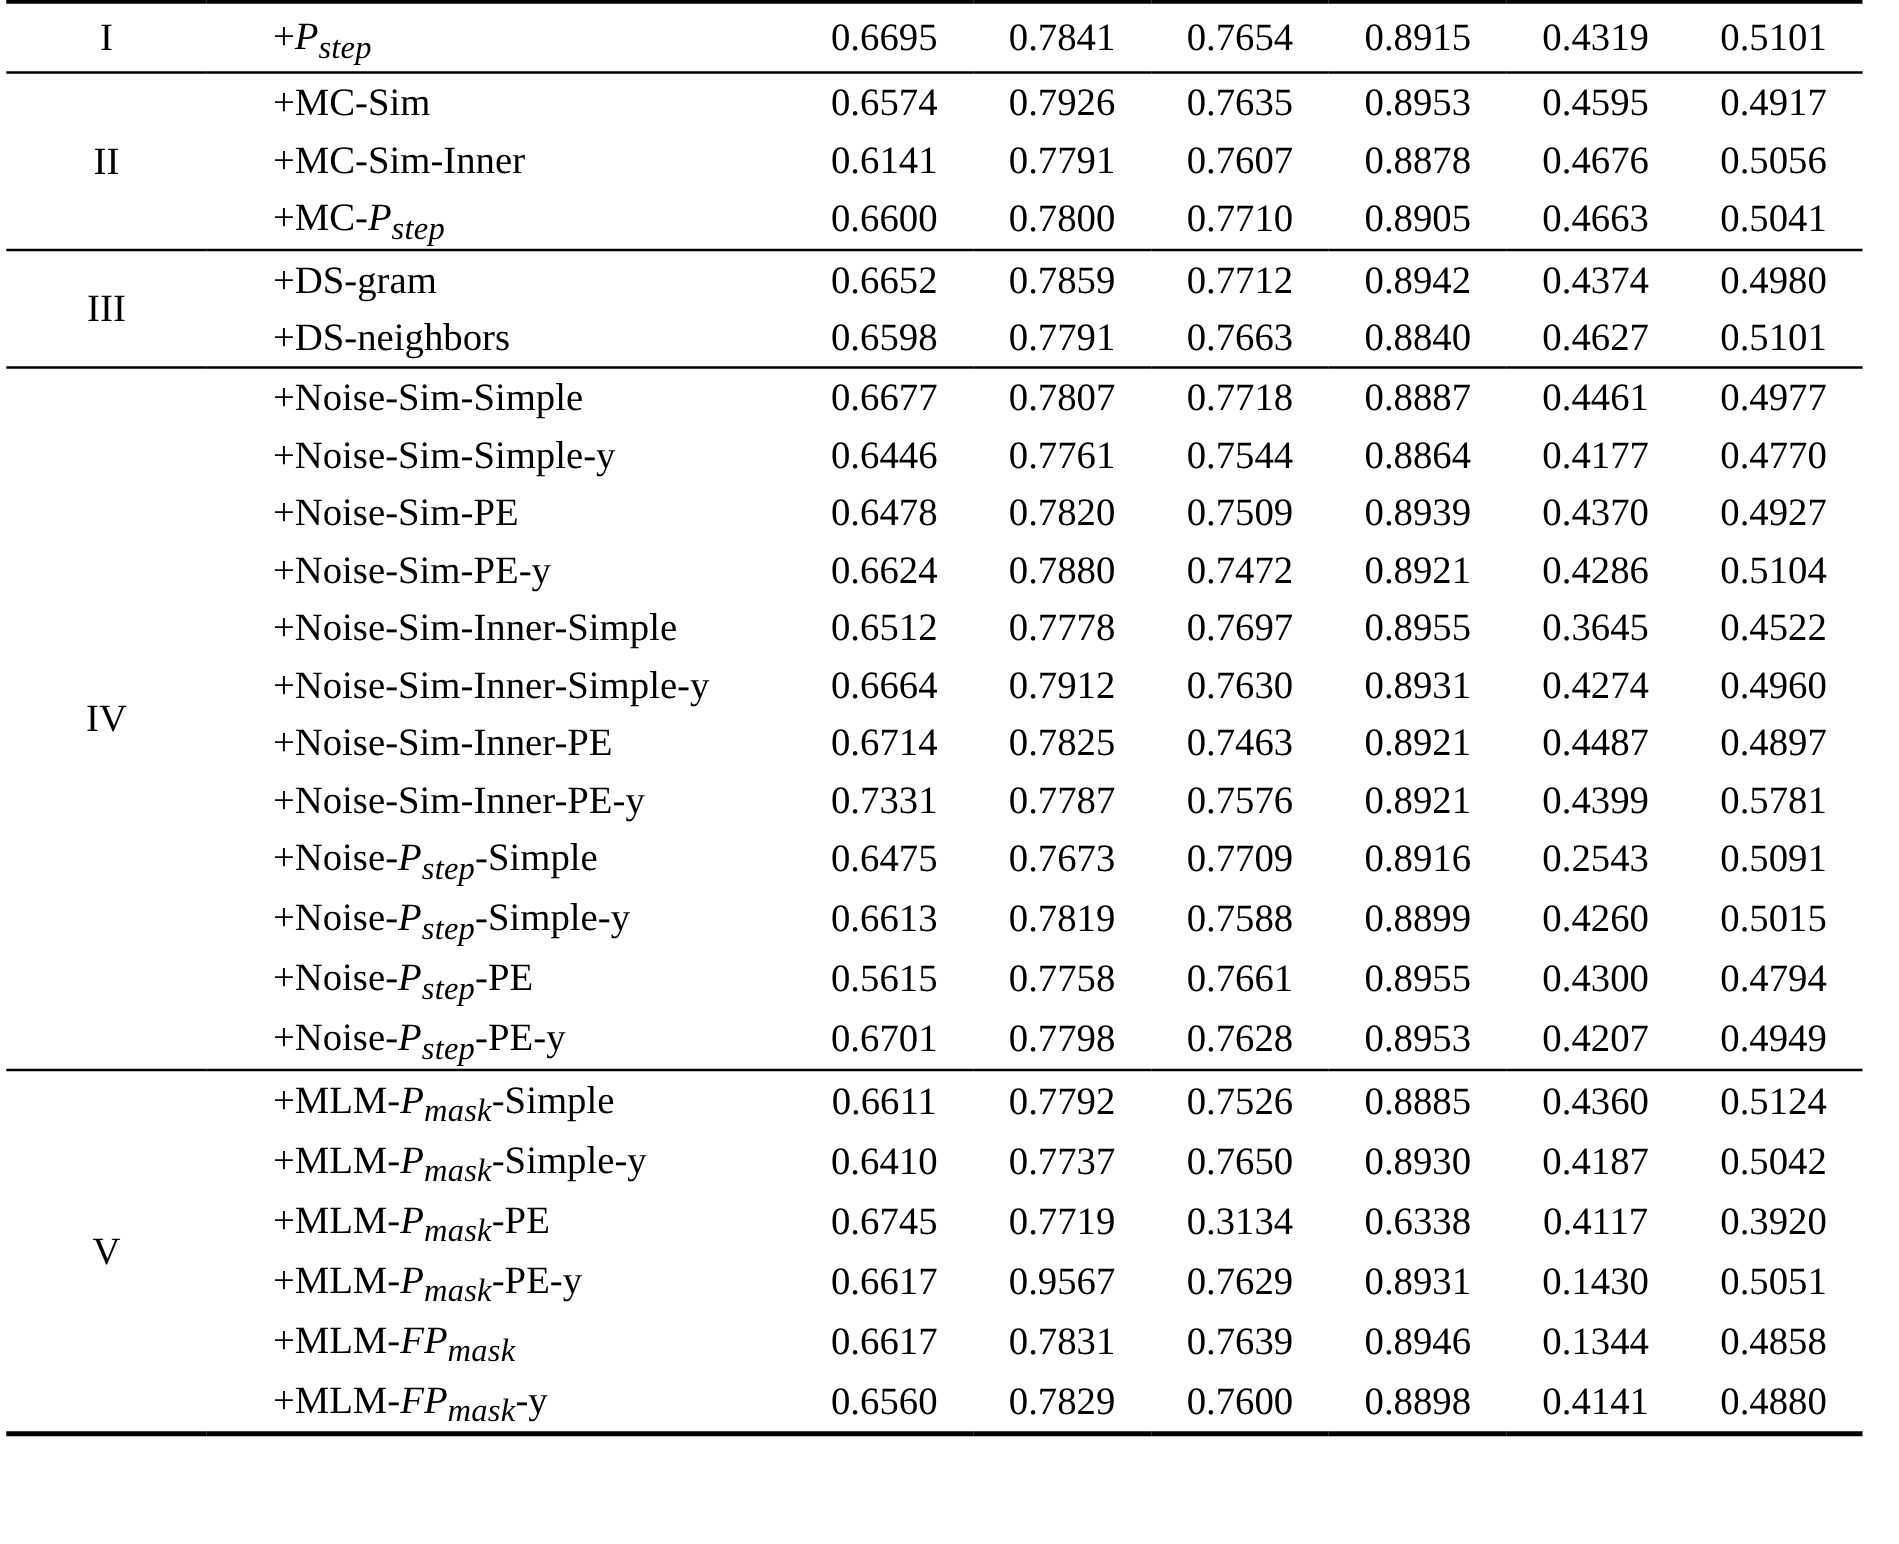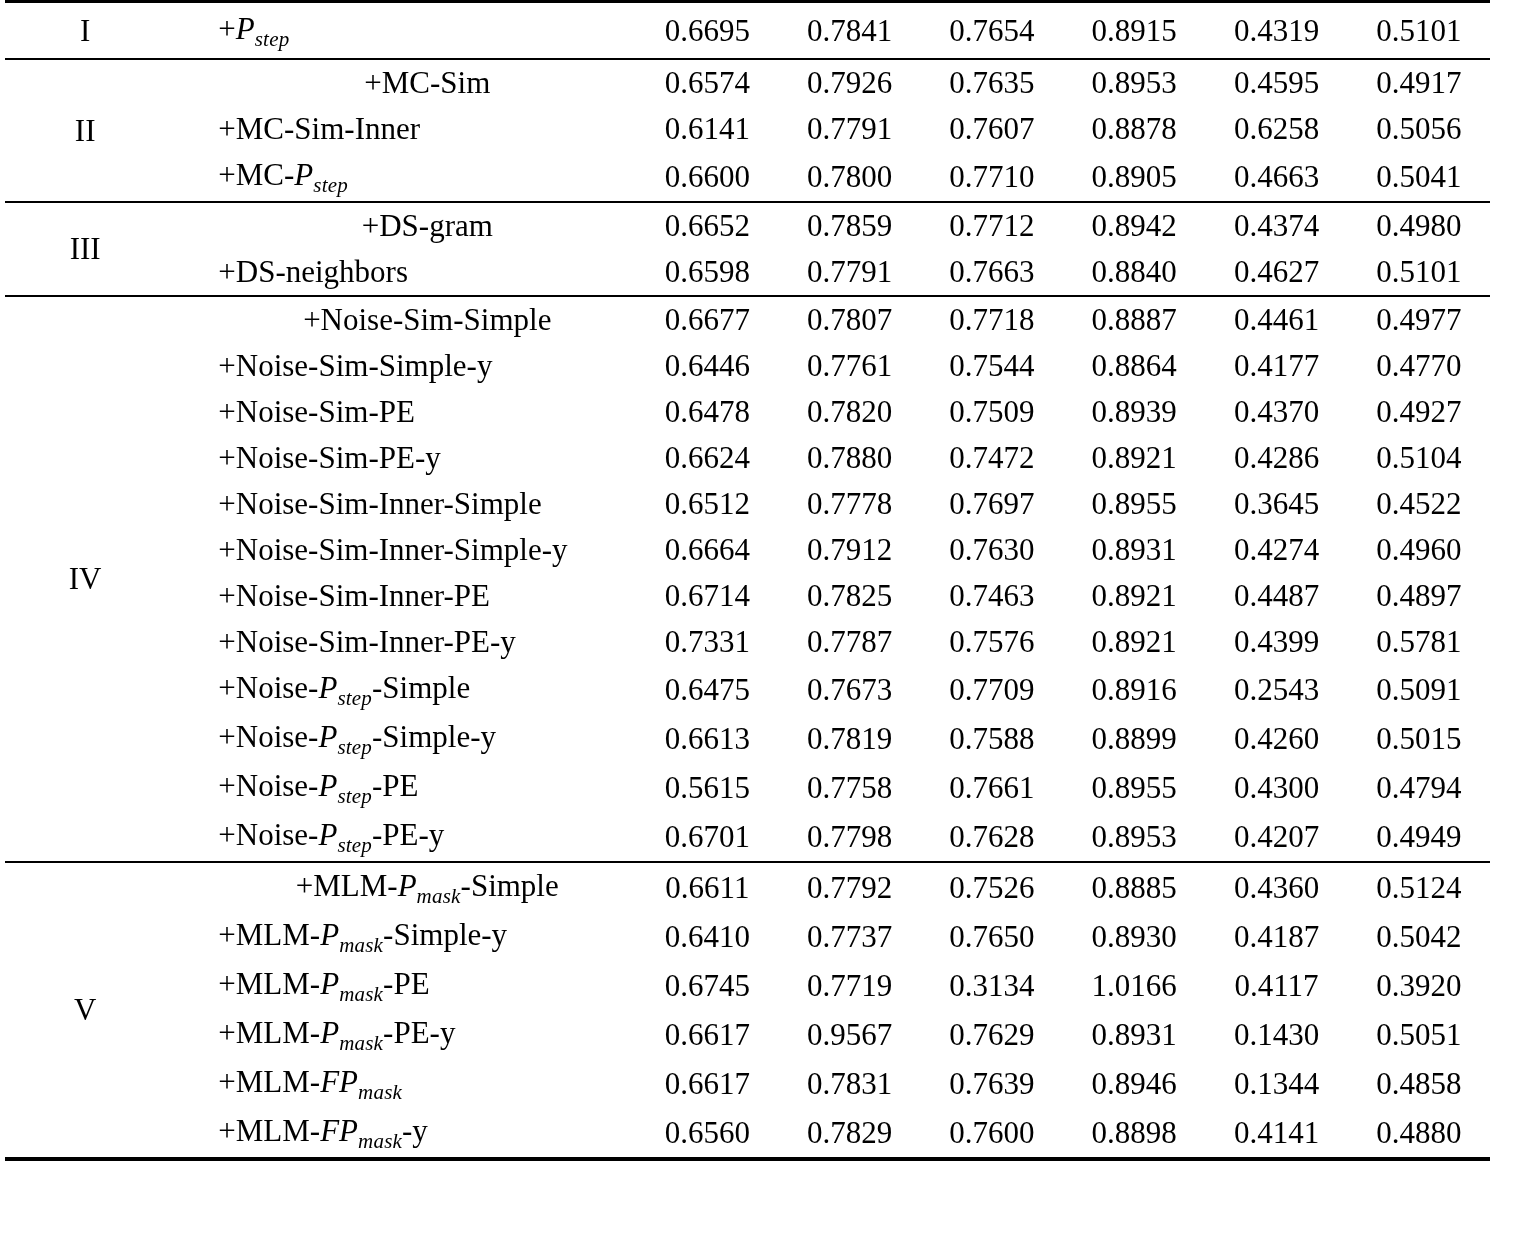--- a/index.html
+++ b/index.html
@@ -79,7 +79,7 @@
   .msub {
     font-family: "Liberation Serif", "DejaVu Serif", serif;
     font-style: italic;
-    font-size: 21px;
+    font-size: 26px;
     vertical-align: baseline;
     position: relative;
     top: 7px;

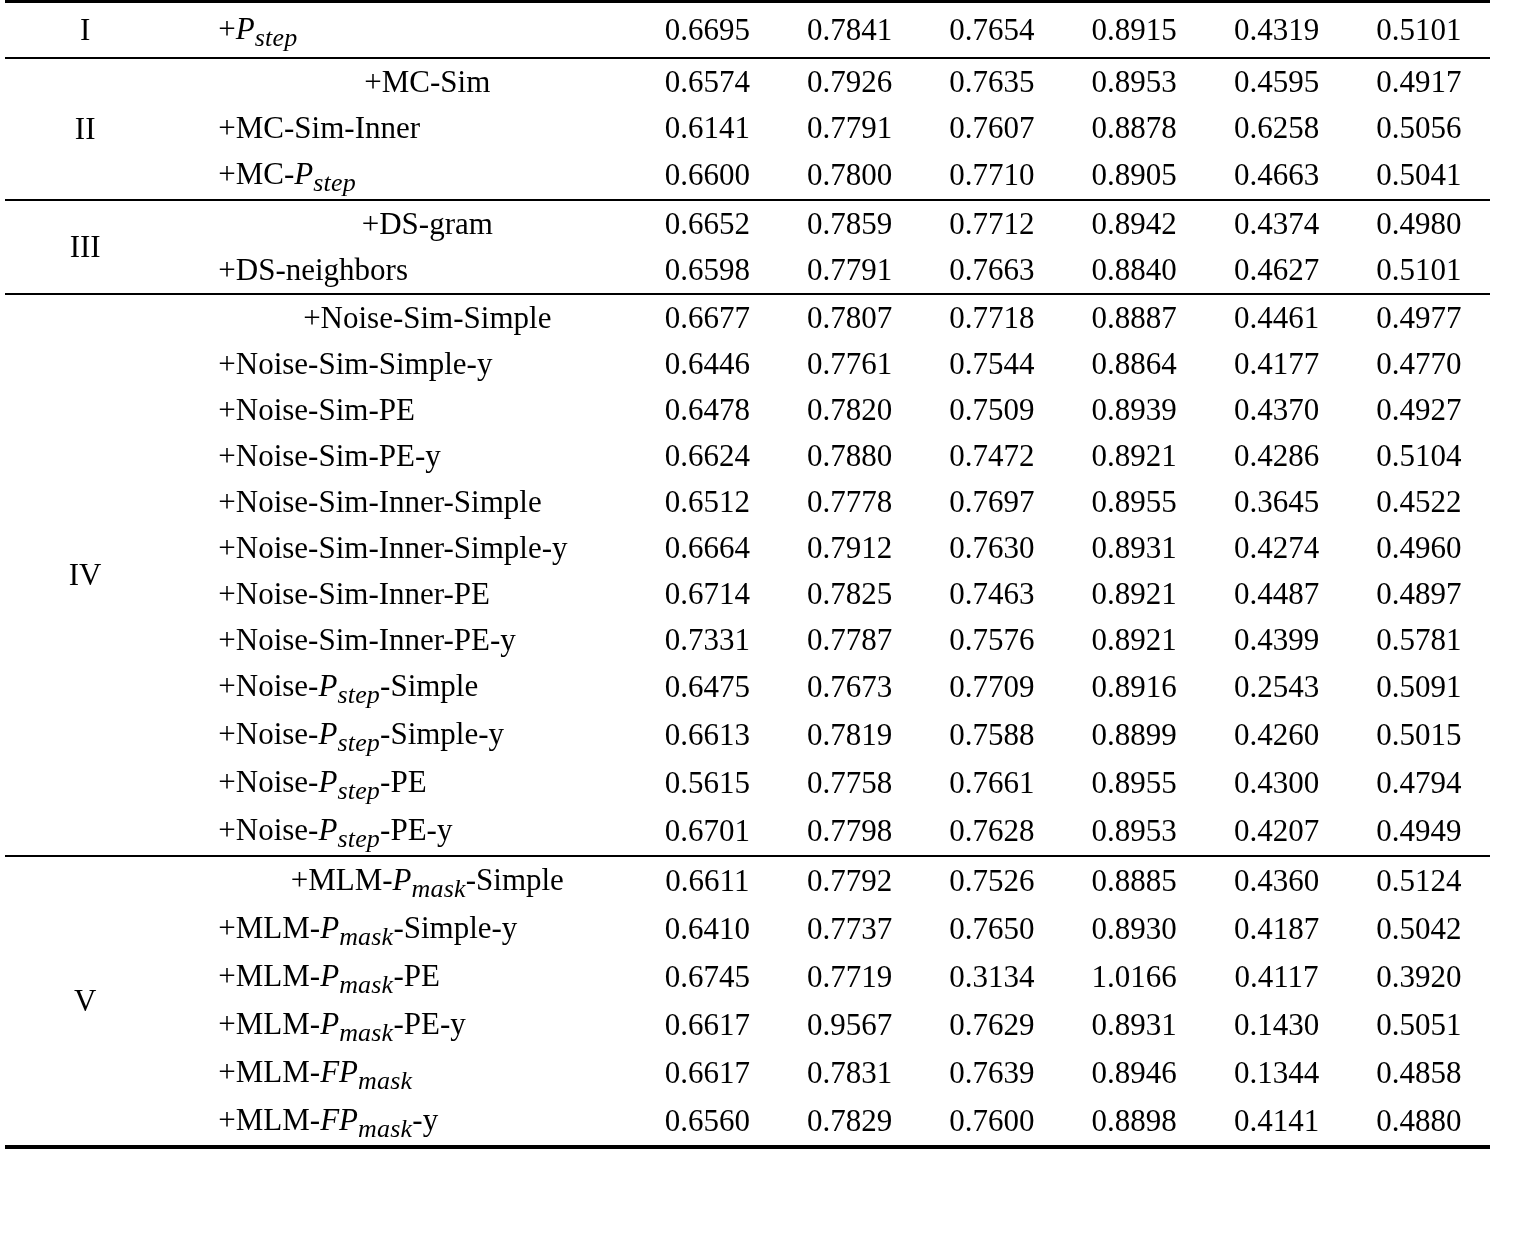--- a/index.html
+++ b/index.html
@@ -32,7 +32,7 @@
 
   
   tr.rule-top > td { border-top: 3.5px solid #000; }
-  tr.rule-mid > td { border-top: 2.6px solid #000; text-align: center; }
+  tr.rule-mid > td { border-top: 2.6px solid #000; }
   tr.rule-bottom-spacer > td { border-top: 4px solid #000; height: 6px; }
 
   td {

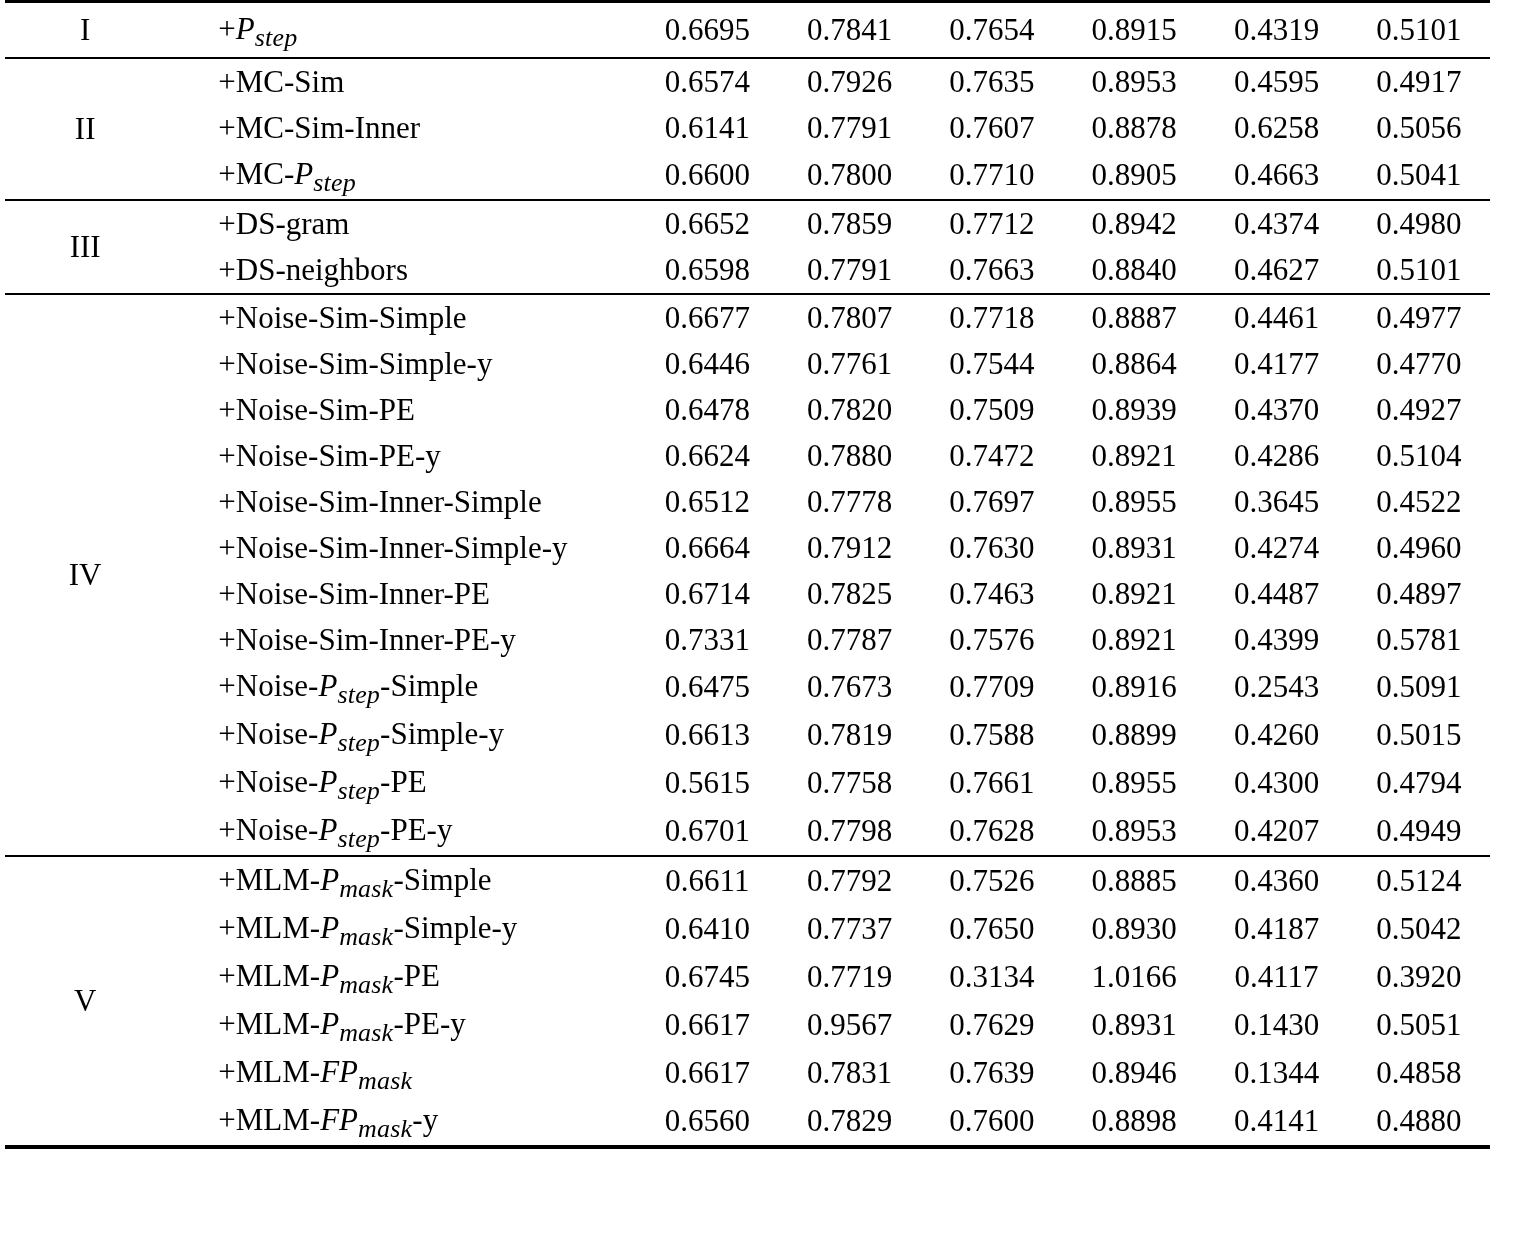--- a/index.html
+++ b/index.html
@@ -121,7 +121,7 @@
           <td class="num">0.7791</td>
           <td class="num">0.7607</td>
           <td class="num">0.8878</td>
-          <td class="num b">0.6258</td>
+          <td class="num b">0.4676</td>
           <td class="num b">0.5056</td>
         </tr>
         <tr>

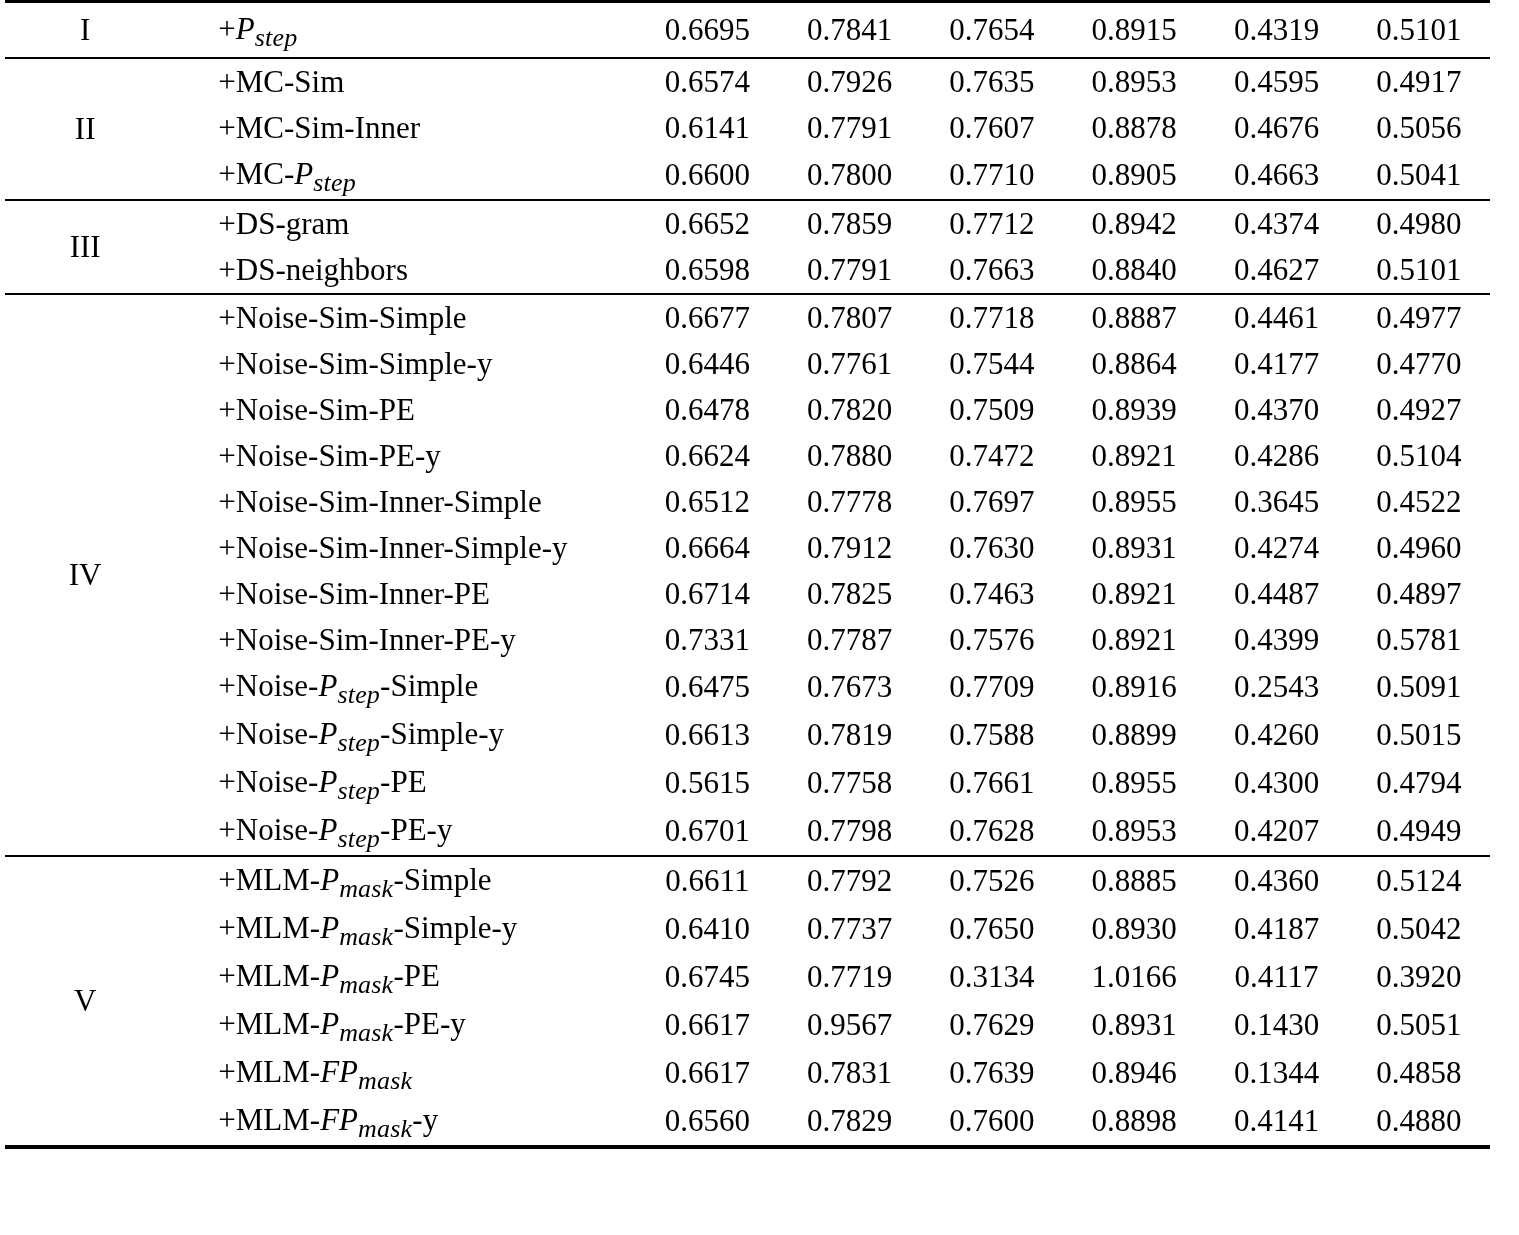--- a/index.html
+++ b/index.html
@@ -285,7 +285,7 @@
           <td class="num b">0.6745</td>
           <td class="num">0.7719</td>
           <td class="num">0.3134</td>
-          <td class="num">1.0166</td>
+          <td class="num">0.6338</td>
           <td class="num">0.4117</td>
           <td class="num">0.3920</td>
         </tr>

